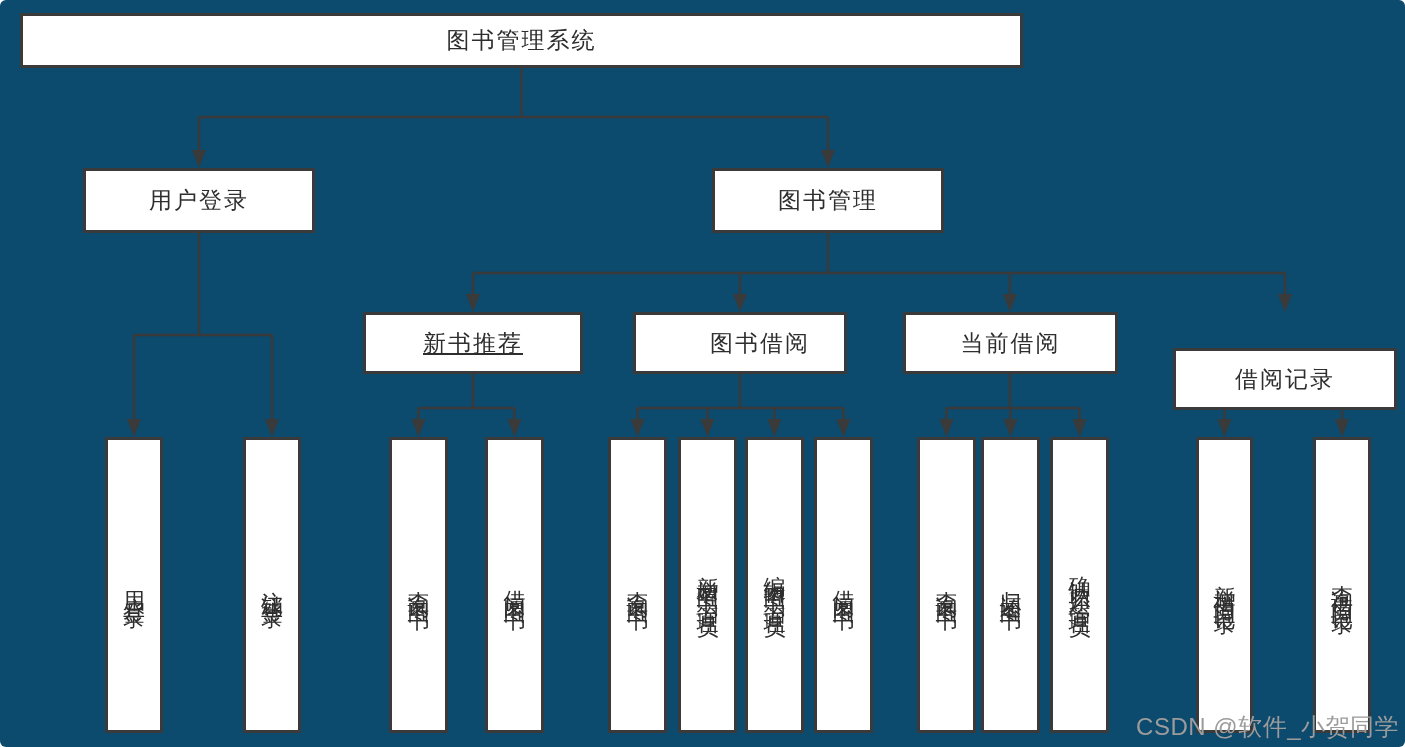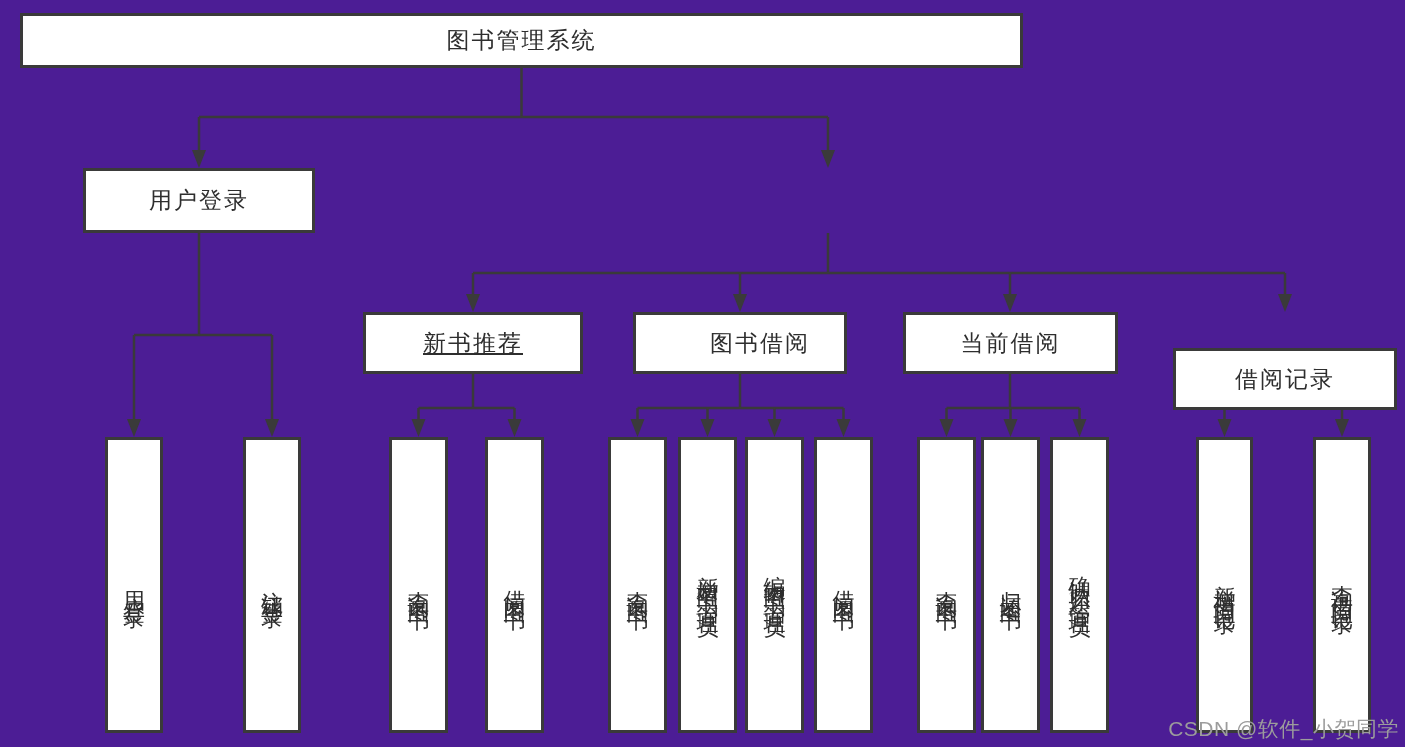--- a/index.html
+++ b/index.html
@@ -7,9 +7,10 @@
     position: relative;
     width: 1405px;
     height: 747px;
-    background: #4c1d95;
+    background: #0c4a6e;
     font-family: "Liberation Sans", "DejaVu Sans", sans-serif;
     overflow: hidden;
+    border-radius: 6px;
   }
   #connectors {
     position: absolute;

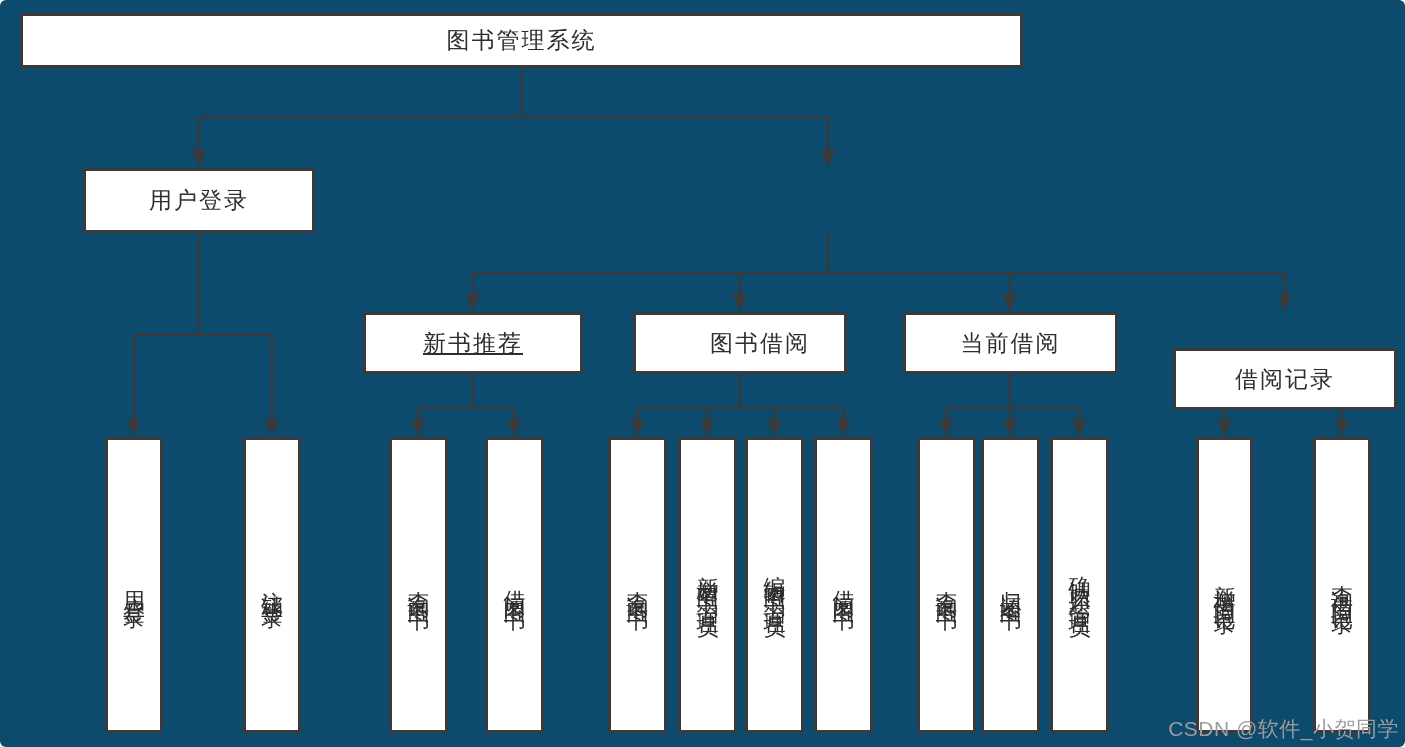--- a/index.html
+++ b/index.html
@@ -149,6 +149,7 @@
   <div class="node n-root">图书管理系统</div>
 
   <div class="node n-login">用户登录</div>
+  <div class="node n-bookmgmt">图书管理</div>
 
   <div class="node n-newbook">新书推荐</div>
   <div class="node n-borrow">图书借阅</div>

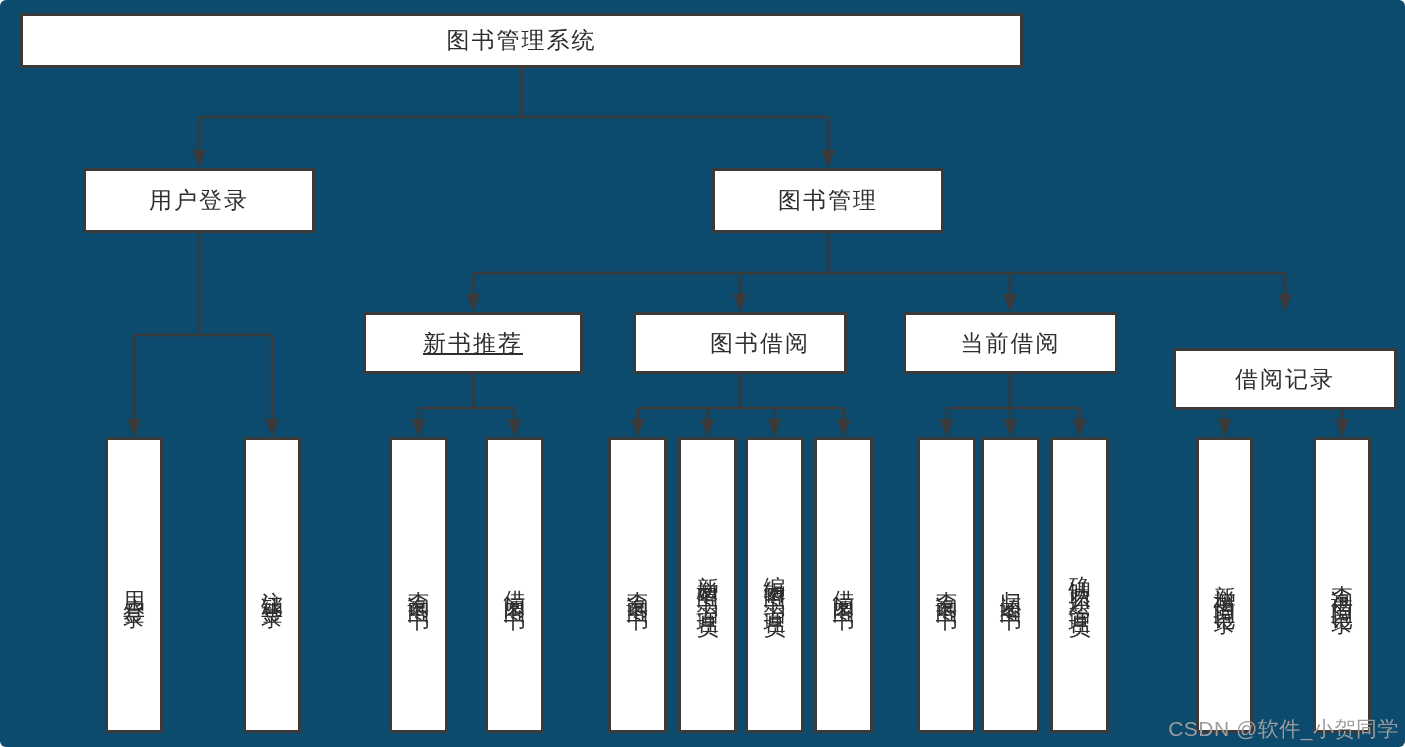--- a/index.html
+++ b/index.html
@@ -66,7 +66,7 @@
     bottom: 4px;
     z-index: 3;
     color: #9c9c9c;
-    font-size: 21px;
+    font-size: 24px;
     letter-spacing: 0.5px;
     white-space: nowrap;
     margin-left: 40px;

